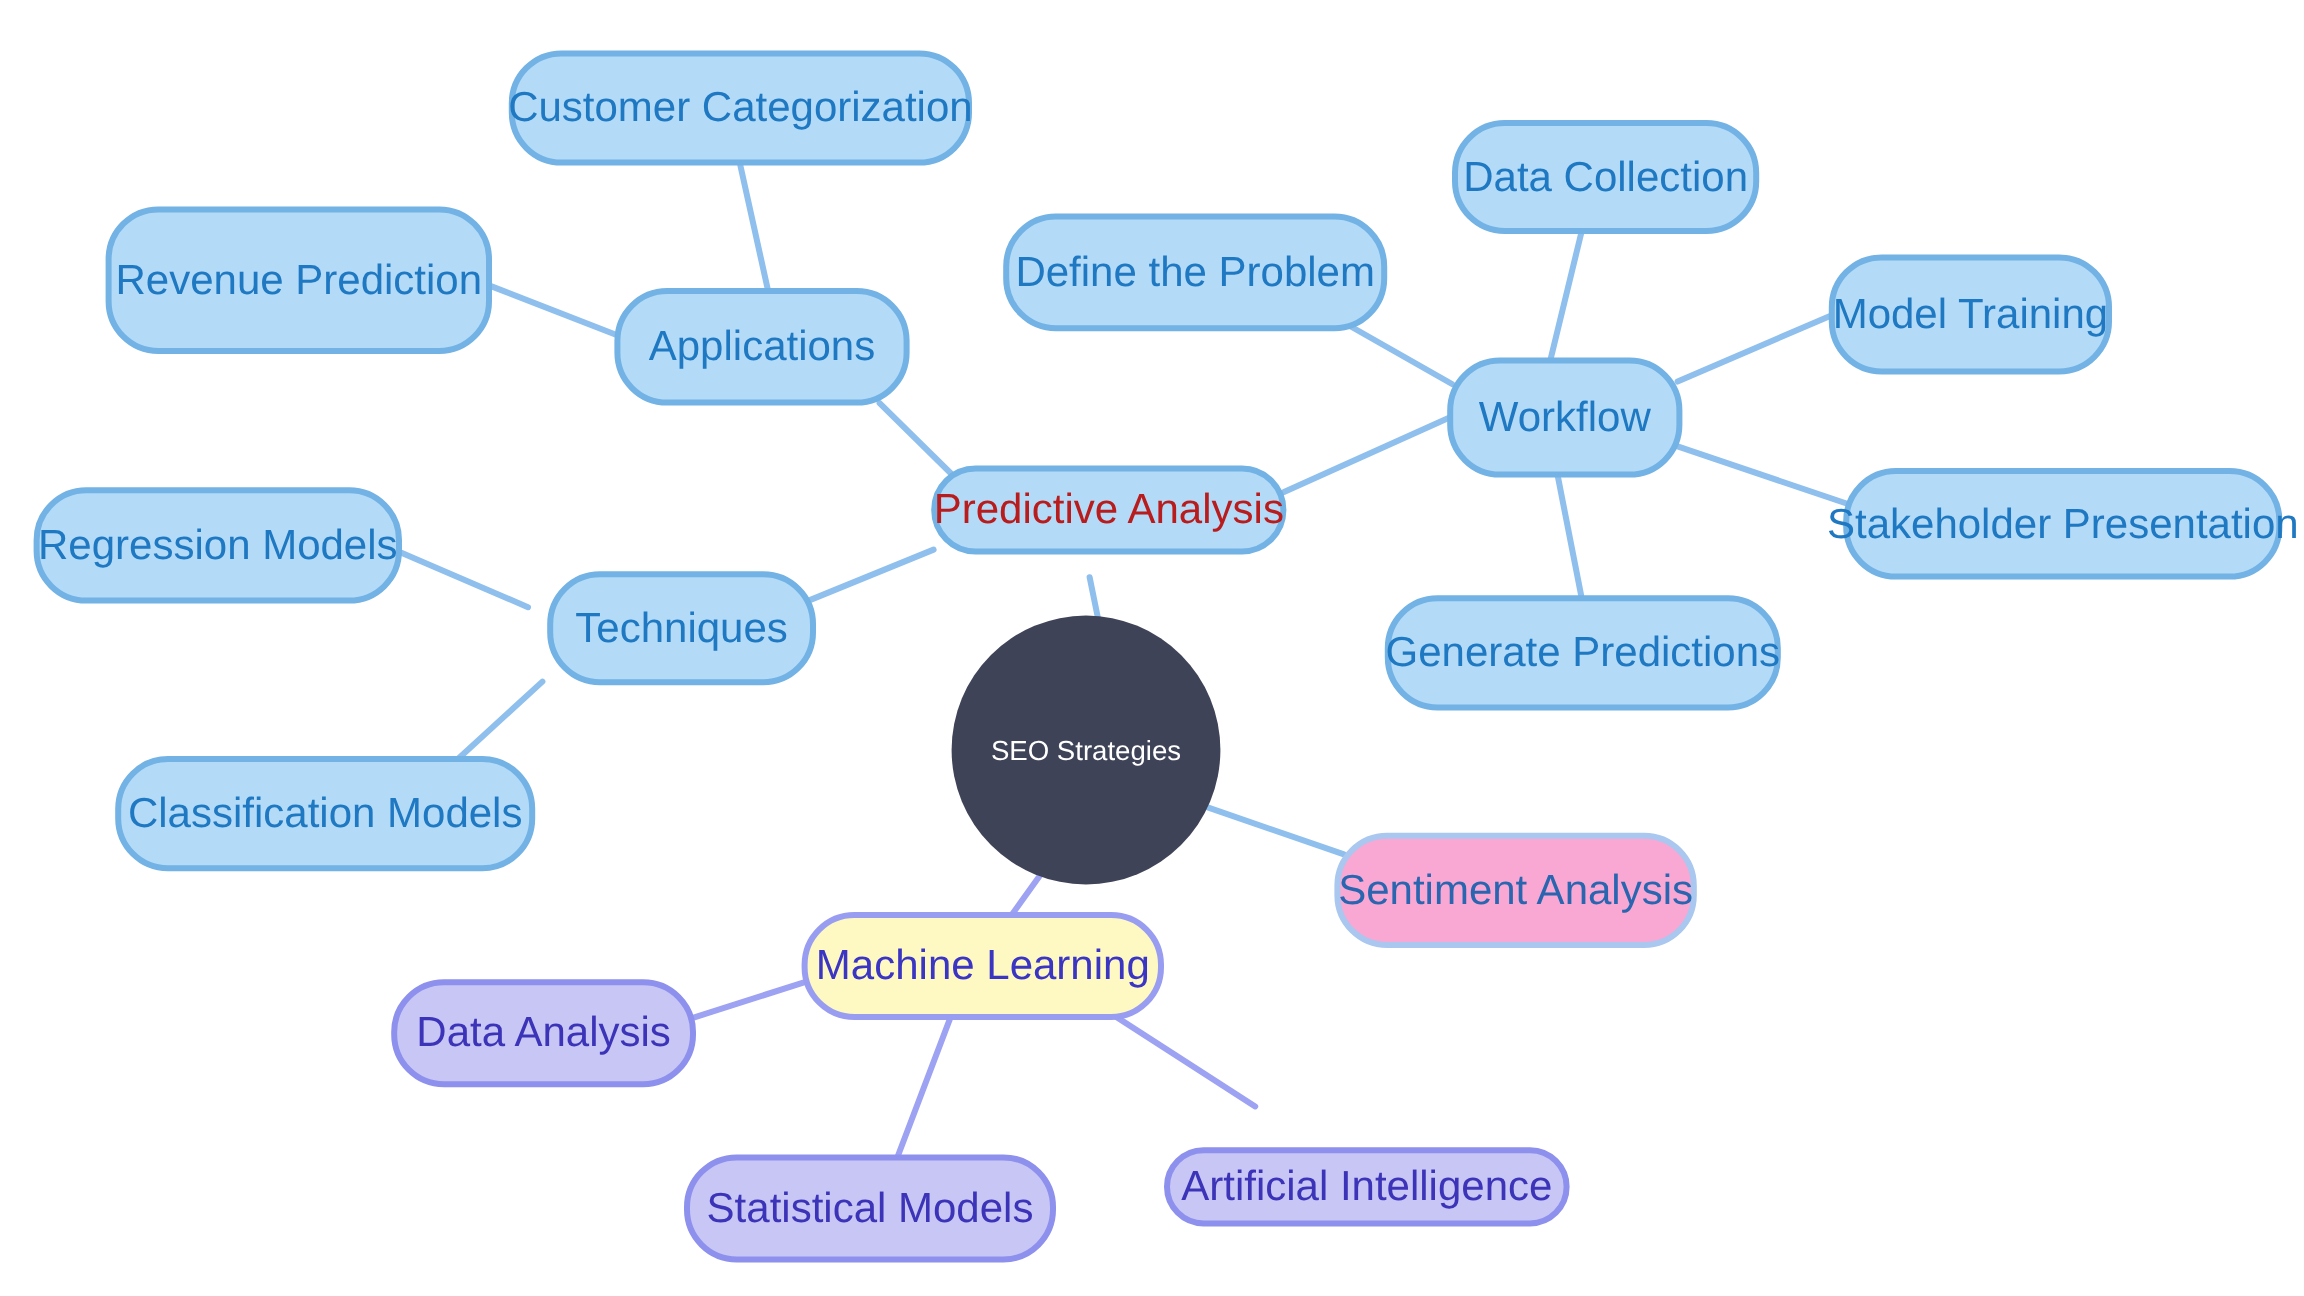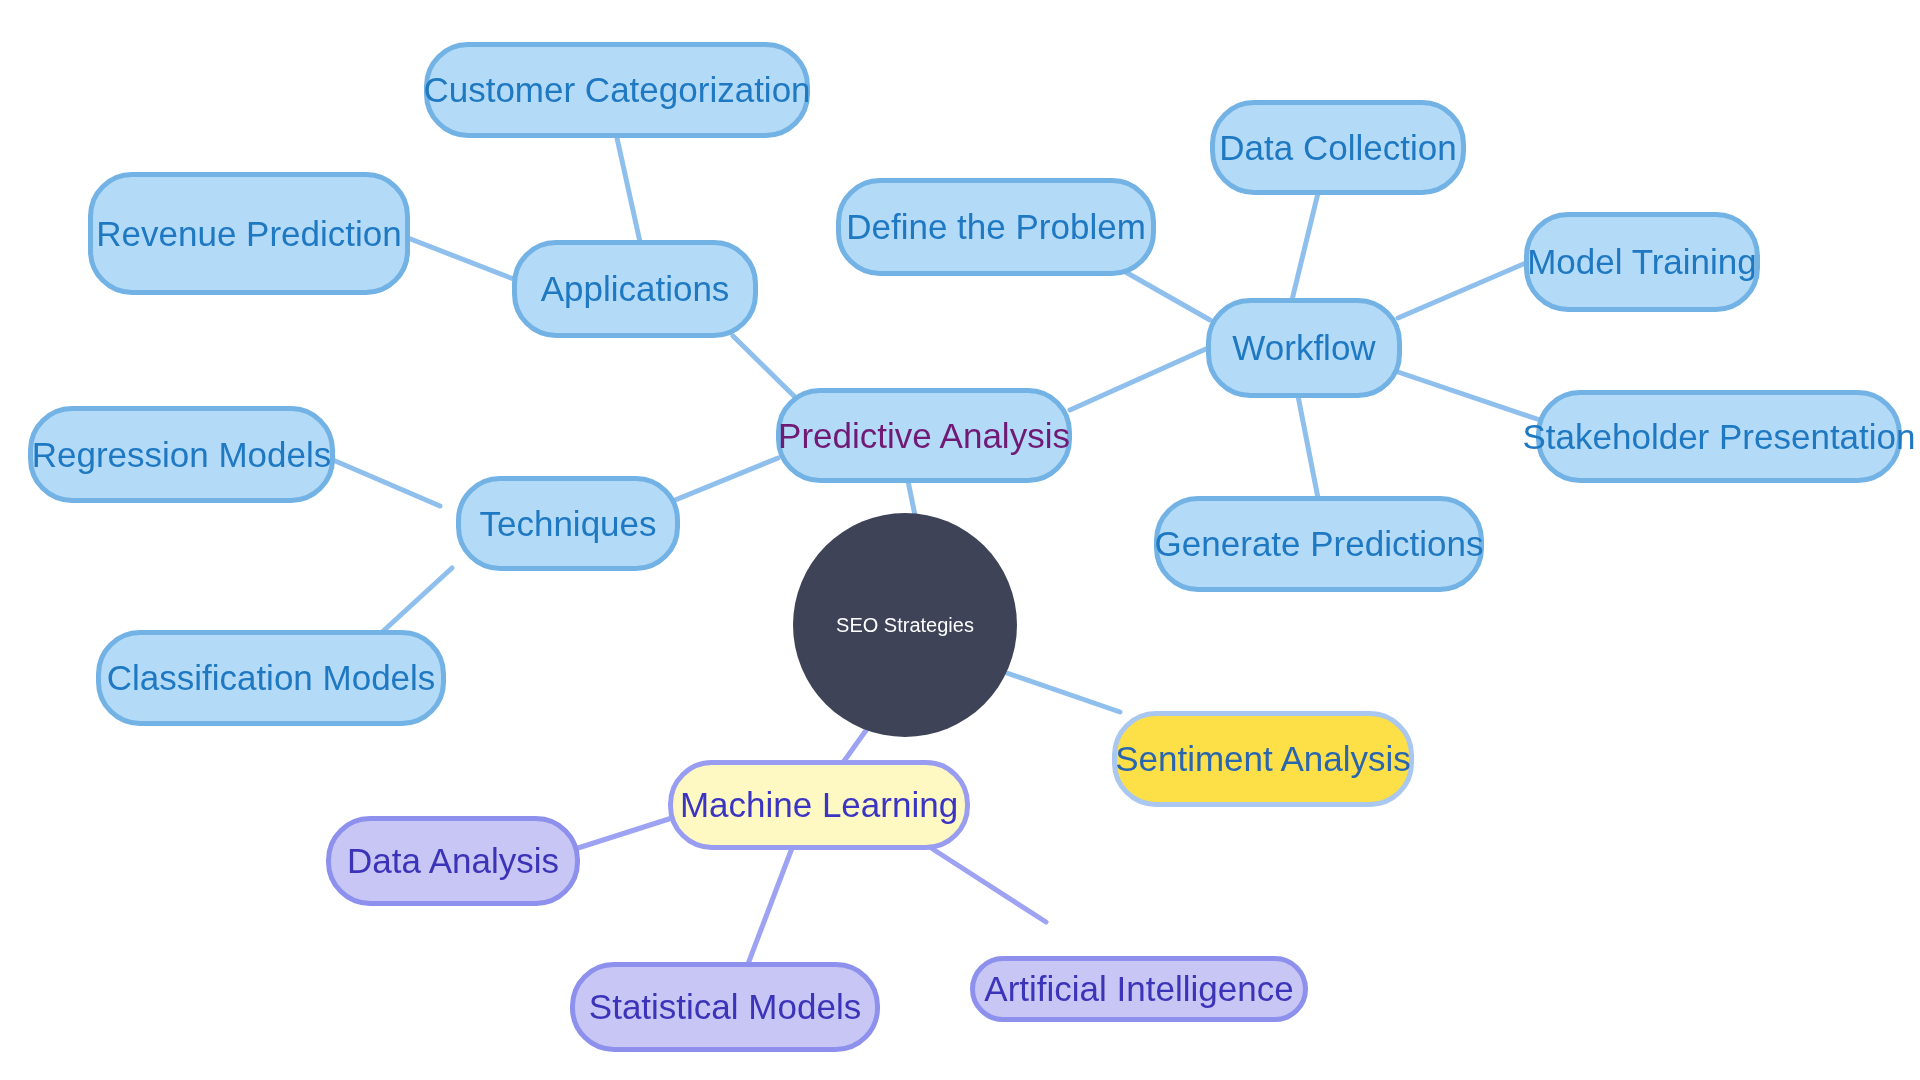--- a/index.html
+++ b/index.html
@@ -64,7 +64,7 @@
       <div class="node" style="left: 1524px; top: 212px; width: 236px; height: 100px; background: rgb(179, 218, 247); border-color: rgb(114, 178, 228); color: rgb(30, 120, 194);">Model Training</div>
       <div class="node" style="left: 1206px; top: 298px; width: 196px; height: 100px; background: rgb(179, 218, 247); border-color: rgb(114, 178, 228); color: rgb(30, 120, 194);">Workflow</div>
       <div class="node" style="left: 1536px; top: 390px; width: 366px; height: 93px; background: rgb(179, 218, 247); border-color: rgb(114, 178, 228); color: rgb(30, 120, 194);">Stakeholder Presentation</div>
-      <div class="node" style="left: 776px; top: 388px; width: 296px; height: 95px; background: rgb(179, 218, 247); border-color: rgb(114, 178, 228); color: #701a75;">Predictive Analysis</div>
+      <div class="node" style="left: 776px; top: 388px; width: 296px; height: 74px; background: rgb(179, 218, 247); border-color: rgb(114, 178, 228); color: #b91c1c;">Predictive Analysis</div>
       <div class="node" style="left: 1154px; top: 496px; width: 330px; height: 96px; background: rgb(179, 218, 247); border-color: rgb(114, 178, 228); color: rgb(30, 120, 194);">Generate Predictions</div>
       <div class="node" style="left: 28px; top: 406px; width: 307px; height: 97px; background: rgb(179, 218, 247); border-color: rgb(114, 178, 228); color: rgb(30, 120, 194);">Regression Models</div>
       <div class="node" style="left: 456px; top: 476px; width: 224px; height: 95px; background: rgb(179, 218, 247); border-color: rgb(114, 178, 228); color: rgb(30, 120, 194);">Techniques</div>

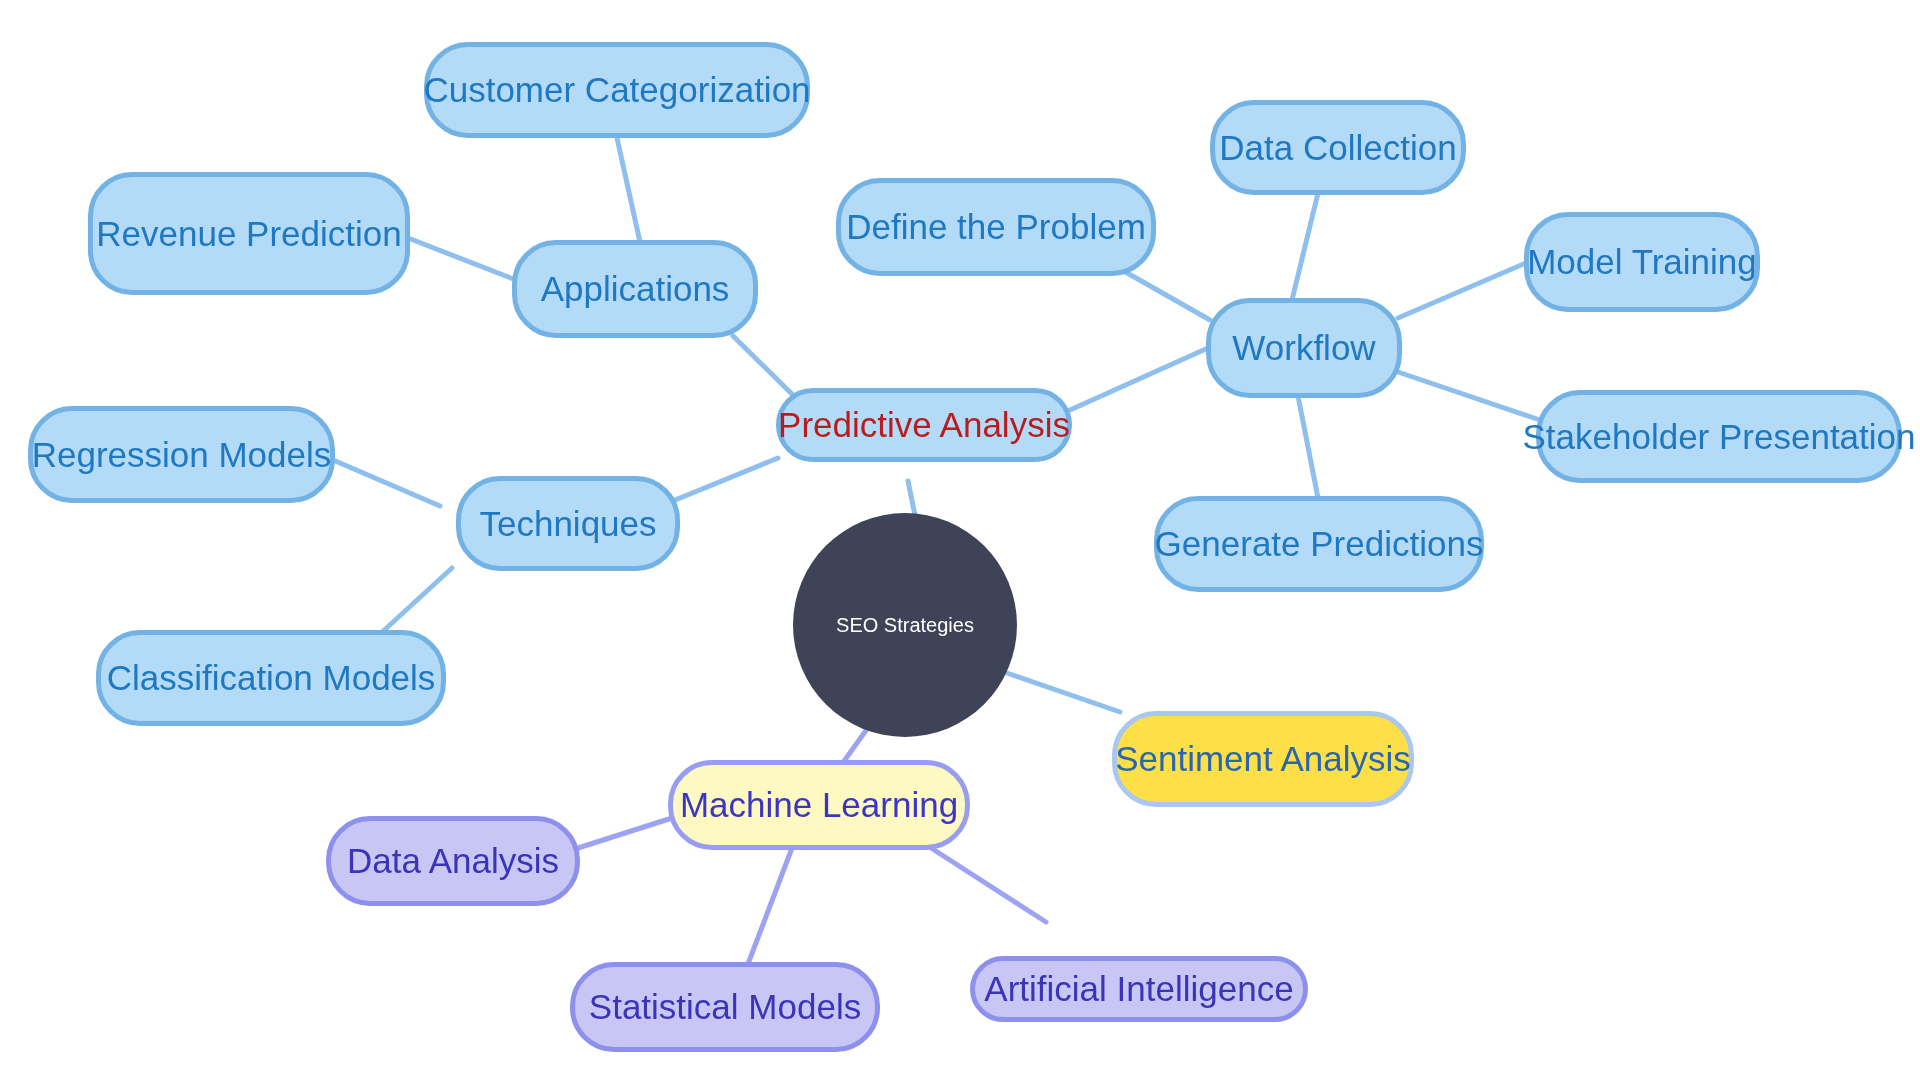--- a/index.html
+++ b/index.html
@@ -26,7 +26,7 @@
     position:absolute;
     display:flex;align-items:center;justify-content:center;
     border-radius:50%;
-    font-size:20px;
+    font-size:23px;
     cursor:pointer;
     user-select:none;
   }

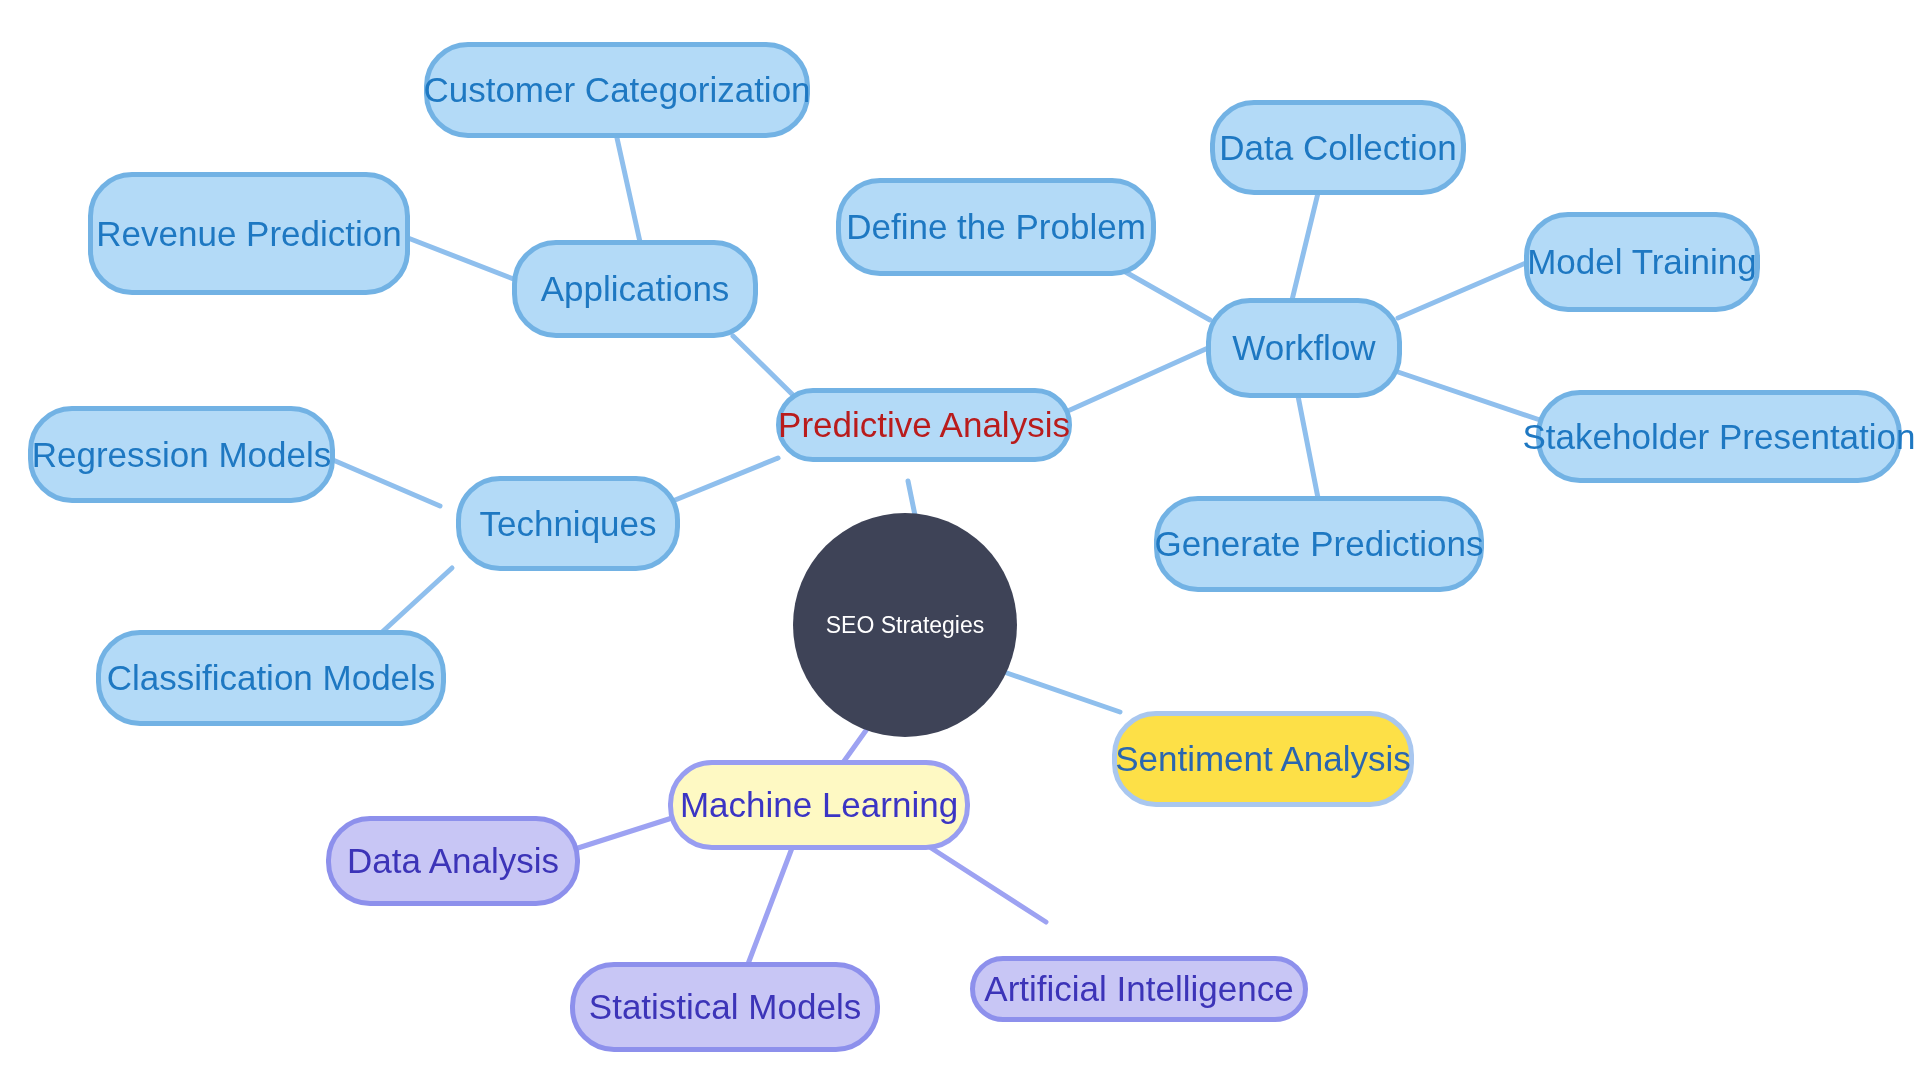--- a/index.html
+++ b/index.html
@@ -69,7 +69,7 @@
       <div class="node" style="left: 28px; top: 406px; width: 307px; height: 97px; background: rgb(179, 218, 247); border-color: rgb(114, 178, 228); color: rgb(30, 120, 194);">Regression Models</div>
       <div class="node" style="left: 456px; top: 476px; width: 224px; height: 95px; background: rgb(179, 218, 247); border-color: rgb(114, 178, 228); color: rgb(30, 120, 194);">Techniques</div>
       <div class="node" style="left: 96px; top: 630px; width: 350px; height: 96px; background: rgb(179, 218, 247); border-color: rgb(114, 178, 228); color: rgb(30, 120, 194);">Classification Models</div>
-      <div class="node" style="left: 1112px; top: 694px; width: 302px; height: 96px; background: #fde047; border-color: rgb(169, 199, 239); color: rgb(42, 102, 176); margin-top: 17px;">Sentiment Analysis</div>
+      <div class="node" style="left: 1112px; top: 694px; width: 302px; height: 96px; background: #f9a8d4; border-color: rgb(169, 199, 239); color: rgb(42, 102, 176);">Sentiment Analysis</div>
       <div class="node" style="left: 668px; top: 760px; width: 302px; height: 90px; background: #fef9c3; border-color: rgb(152, 157, 241); color: rgb(59, 53, 196);">Machine Learning</div>
       <div class="node" style="left: 326px; top: 816px; width: 254px; height: 90px; background: rgb(200, 198, 245); border-color: rgb(141, 144, 236); color: rgb(60, 52, 184);">Data Analysis</div>
       <div class="node" style="left: 570px; top: 962px; width: 310px; height: 90px; background: rgb(200, 198, 245); border-color: rgb(141, 144, 236); color: rgb(60, 52, 184);">Statistical Models</div>

